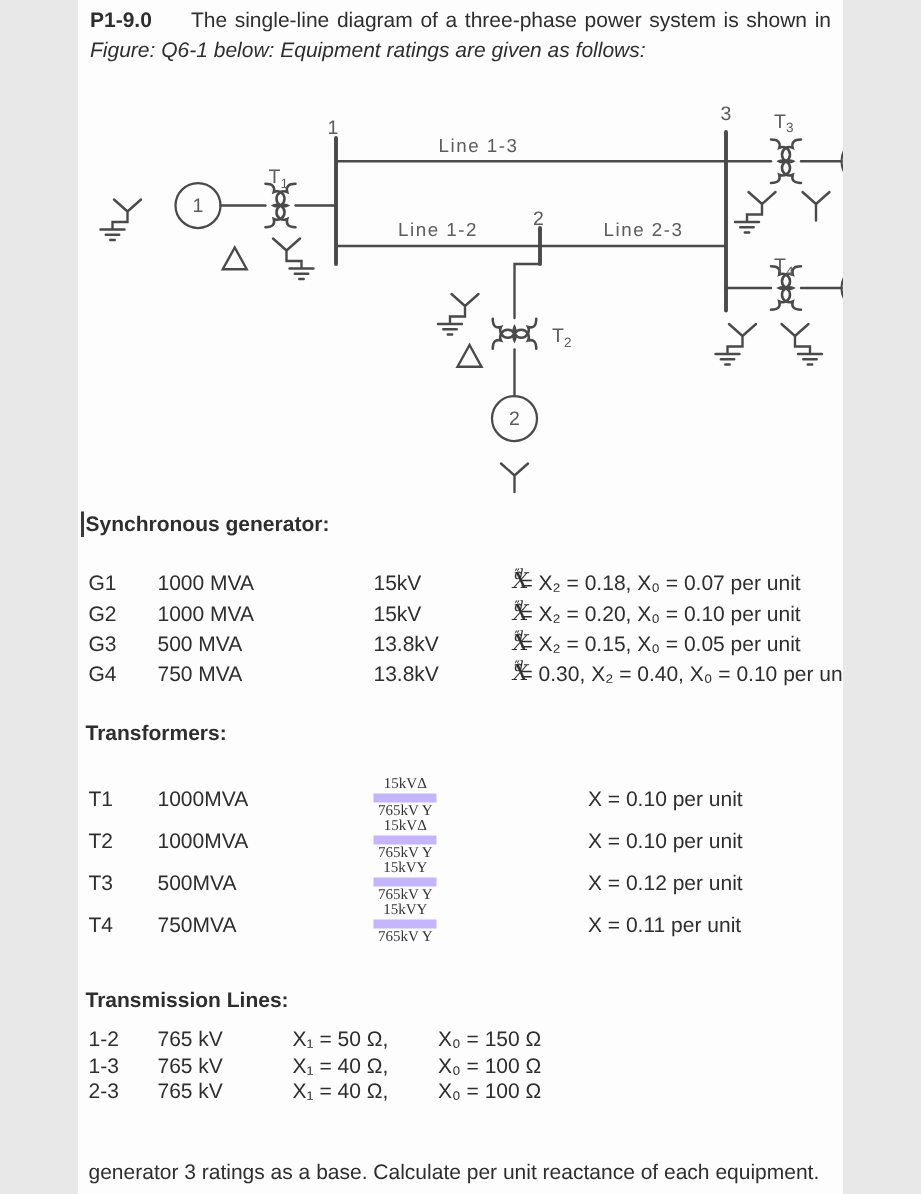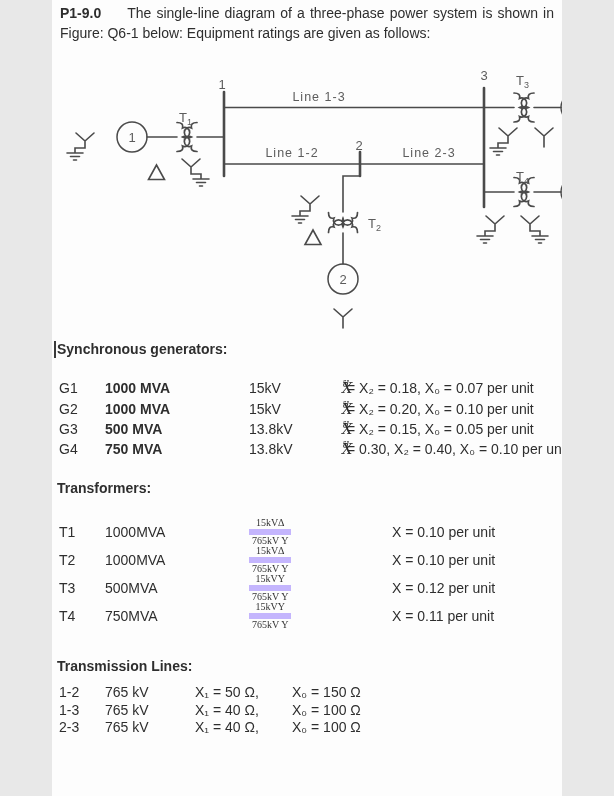--- a/index.html
+++ b/index.html
@@ -12,7 +12,7 @@
   
   .hline1{position:absolute;top:5px;left:8px;right:8px;text-align:justify;text-align-last:justify;line-height:17px;}
   .hline1 b{margin-right:26px;}
-  .hline2{position:absolute;top:25px;left:8px;line-height:17px;}
+  .hline2{position:absolute;top:25px;left:8px;line-height:17px;font-style:italic;}
   
   .sec{position:absolute;left:5px;font-weight:bold;}
   .caret{position:absolute;left:2px;top:341px;width:1.5px;height:17px;background:#3a3a3a;}

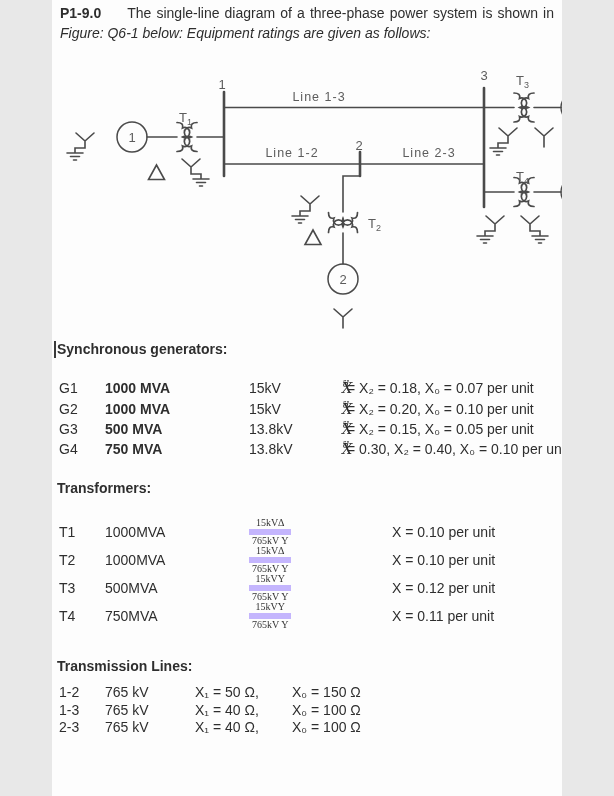--- a/index.html
+++ b/index.html
@@ -189,7 +189,7 @@
   </svg>
 
   <div class="caret"></div>
-  <div class="sec" style="top:341px;">Synchronous generators:</div>
+  <div class="sec" style="top:341px;">Synchronous generator:</div>
 
   <div class="row" style="top:380px;">
     <span class="c1">G1</span>

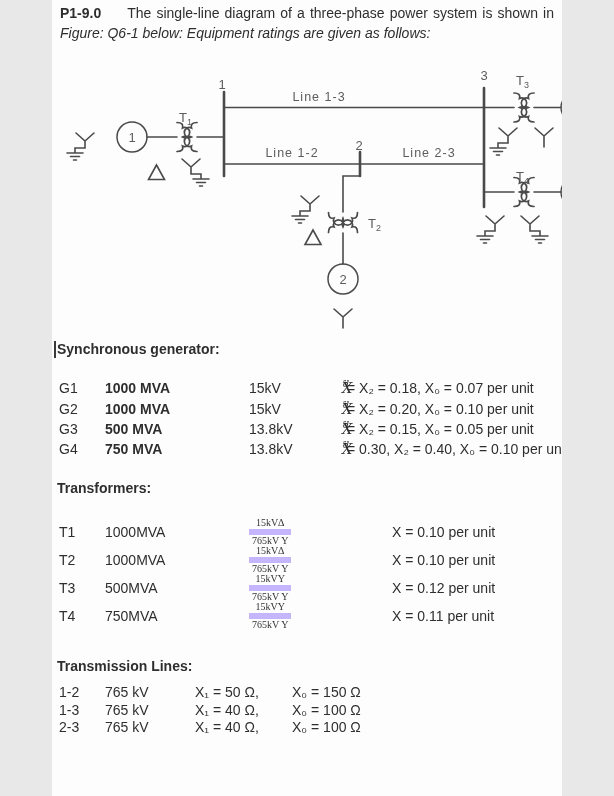--- a/index.html
+++ b/index.html
@@ -19,7 +19,7 @@
   
   .row{position:absolute;left:0;width:614px;height:16px;}
   .row span{position:absolute;white-space:nowrap;}
-  .c1{left:7px;} .c2{left:53px;font-weight:bold;} .c3{left:197px;} .c4{left:290px;}
+  .c1{left:7px;} .c2{left:53px;} .c3{left:197px;} .c4{left:290px;}
   .t-row{position:absolute;left:0;width:614px;height:29px;}
   .t-row > span{position:absolute;top:50%;transform:translateY(-50%);white-space:nowrap;}
   .tc1{left:7px;} .tc2{left:53px;} .tc4{left:340px;}

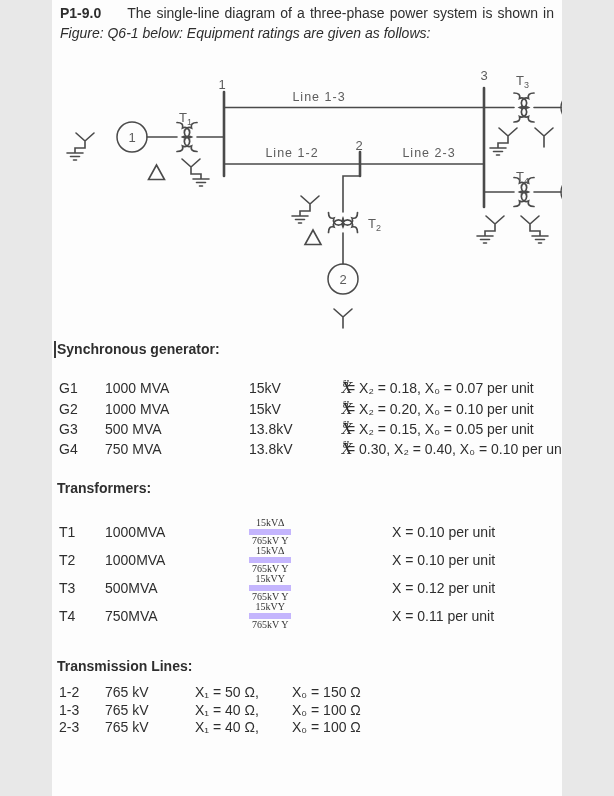--- a/index.html
+++ b/index.html
@@ -312,6 +312,7 @@
     <span class="lc4">X₀ = 100 Ω</span>
   </div>
 
+  <div class="abs" style="top:773px;left:7px;">generator 3 ratings as a base. Calculate per unit reactance of each equipment.</div>
 
 </div>
 

